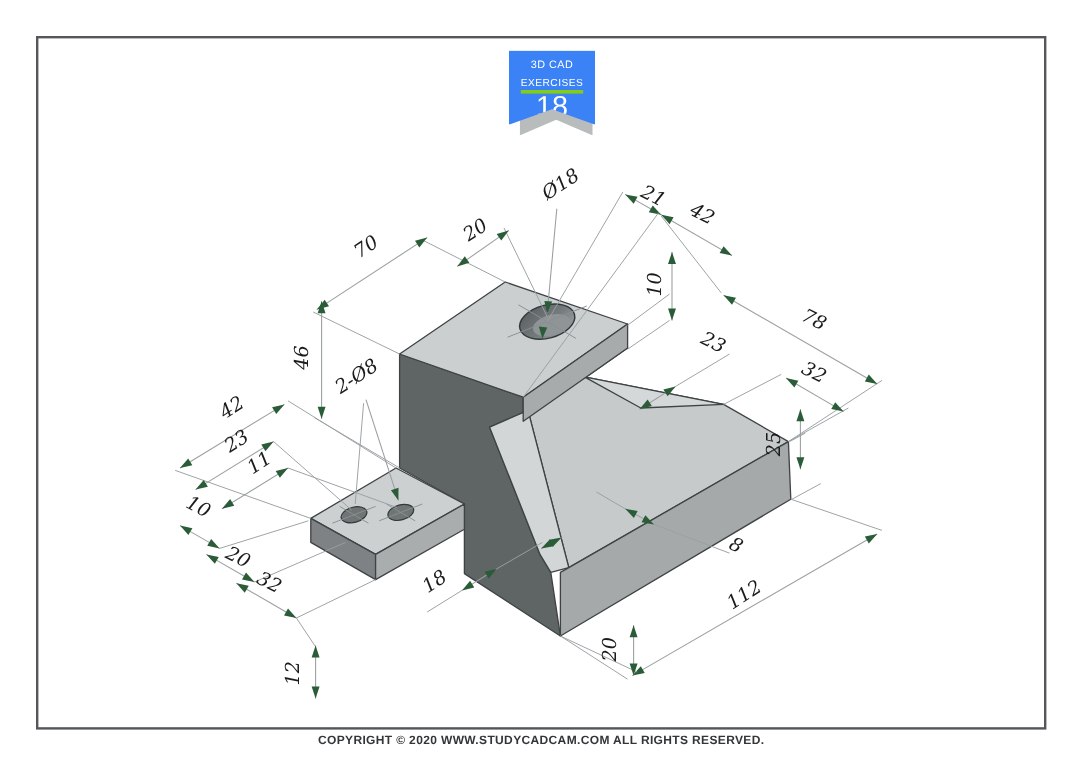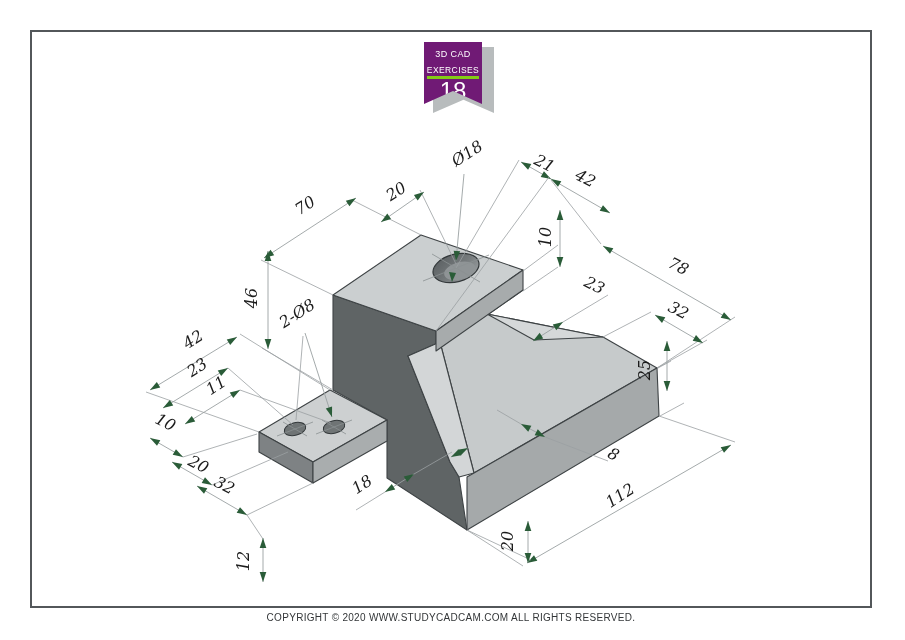--- a/index.html
+++ b/index.html
@@ -11,7 +11,7 @@
   
   .ribbon-gray{position:absolute;left:433px;top:47px;width:61px;height:66px;background:#b8bcbd;
                clip-path:polygon(0 0,100% 0,100% 100%,50% 80%,0 100%);}
-  .ribbon-green{position:absolute;left:424px;top:42px;width:58px;height:62px;background:#701a75;
+  .ribbon-green{position:absolute;left:424px;top:42px;width:72px;height:62px;background:#3b82f6;
                clip-path:polygon(0 0,100% 0,100% 100%,50% 79%,0 100%);
                color:#ffffff;text-align:center;}
   .ribbon-line1{font-size:9px;letter-spacing:.4px;margin-top:7px;}

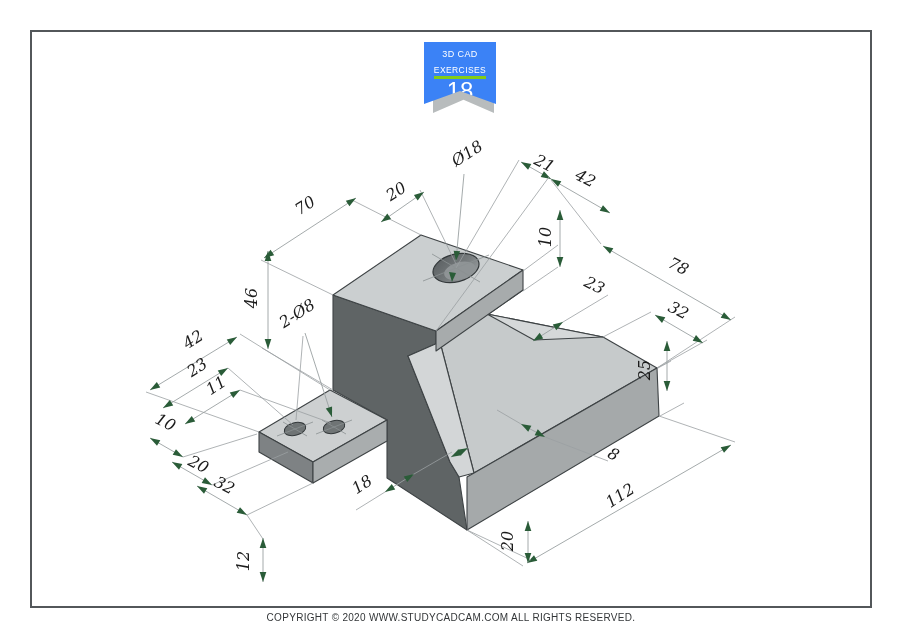--- a/index.html
+++ b/index.html
@@ -19,7 +19,7 @@
                 display:inline-block;padding-bottom:1px;margin-top:1px;}
   .ribbon-number{font-size:24px;line-height:22px;margin-top:1px;}
   #footer-text{position:absolute;left:30px;top:612px;width:842px;text-align:center;
-               font-size:10px;letter-spacing:.3px;color:#333638;}
+               font-size:10px;letter-spacing:.3px;color:#333638;font-weight:bold;}
 </style>
 </head>
 <body>

